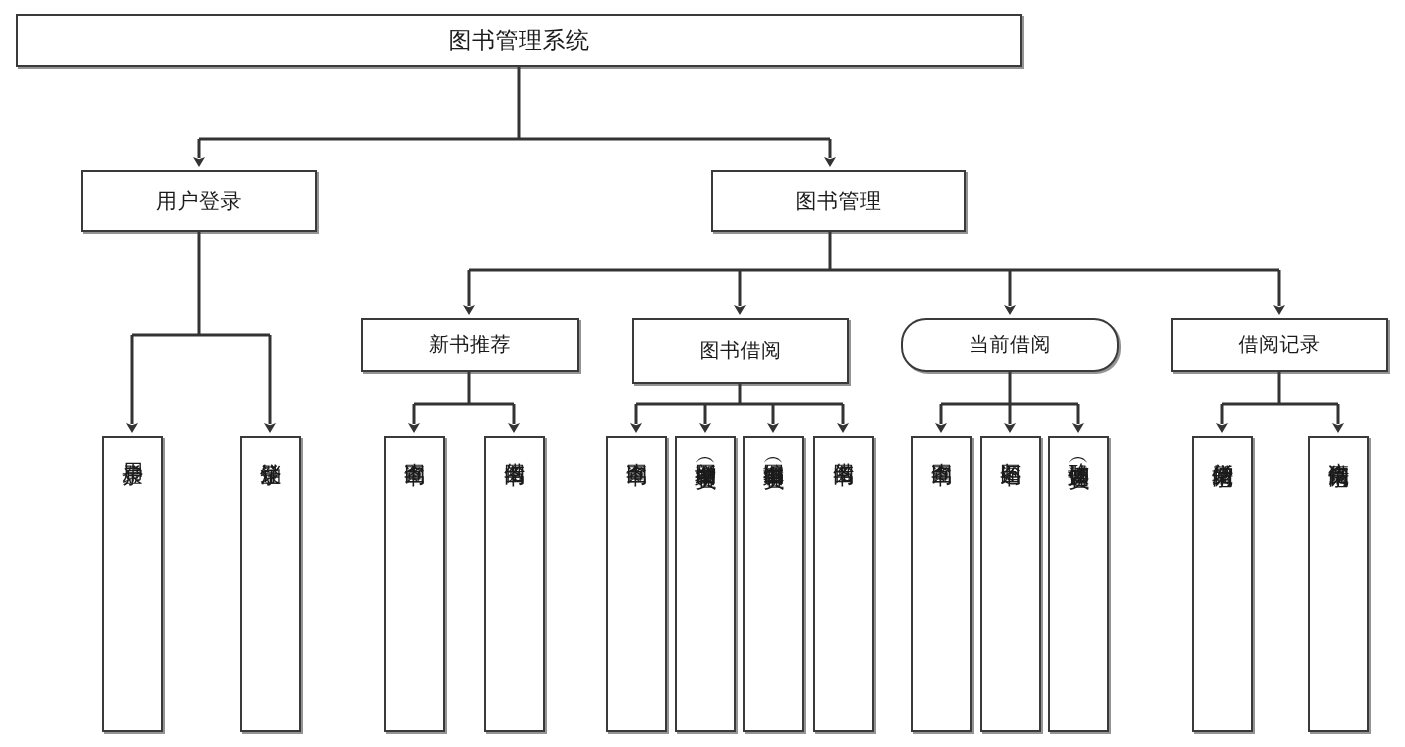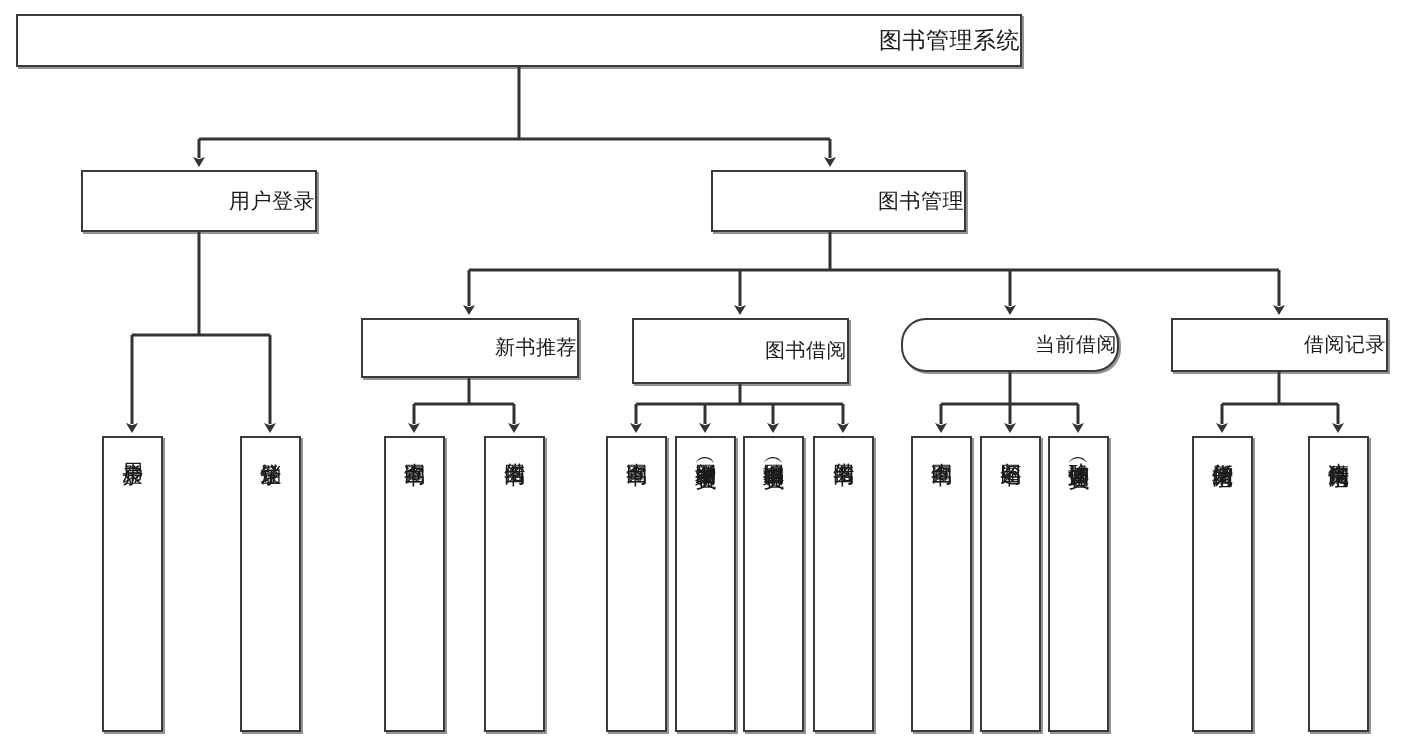--- a/index.html
+++ b/index.html
@@ -32,7 +32,7 @@
     border: 2px solid #3a3a3a;
     display: flex;
     align-items: center;
-    justify-content: flex-end;
+    justify-content: center;
     box-shadow: 2px 2px 0 rgba(60,60,60,0.55);
   }
   .node .lbl {

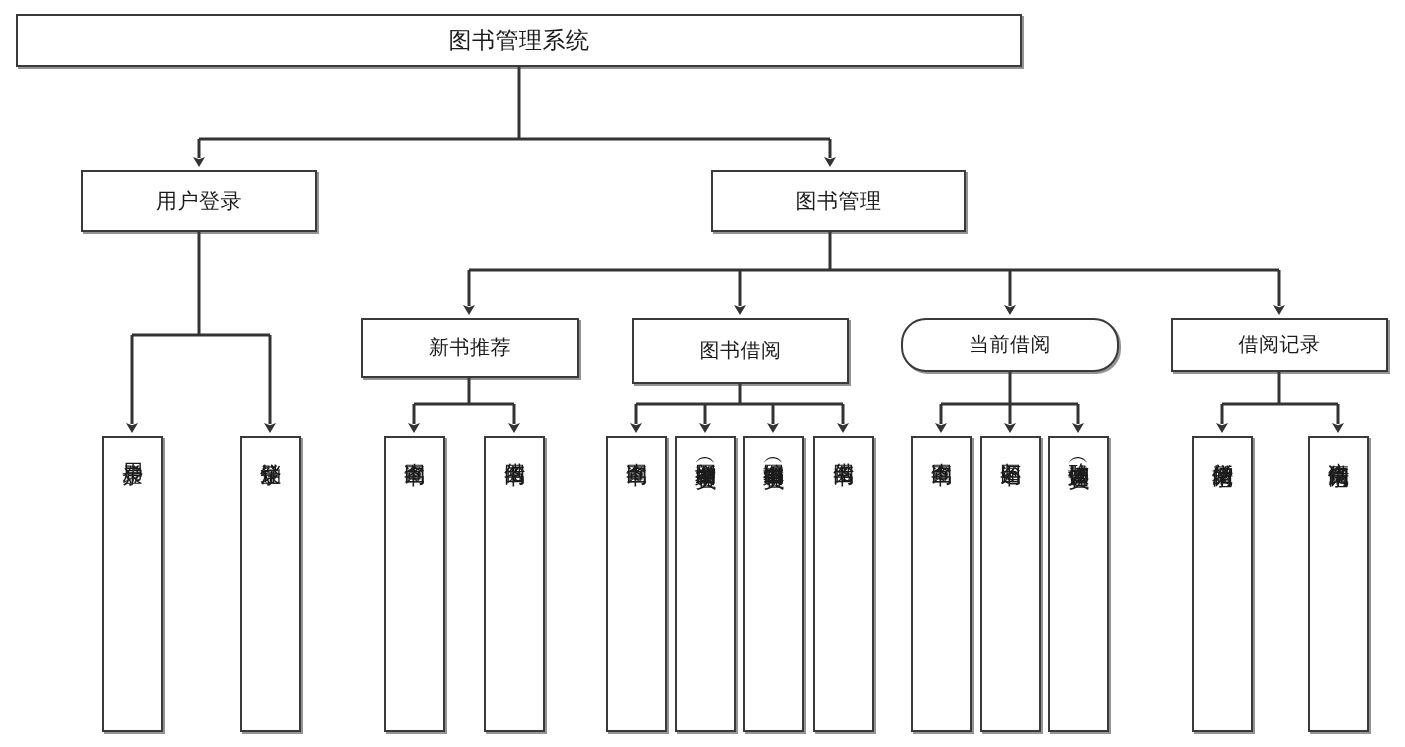--- a/index.html
+++ b/index.html
@@ -136,7 +136,7 @@
     <span class="lbl">图书管理</span>
   </div>
 
-  <div class="node lvl3" style="left:361px; top:318px; width:218px; height:60px;">
+  <div class="node lvl3" style="left:361px; top:318px; width:218px; height:54px;">
     <span class="lbl">新书推荐</span>
   </div>
   <div class="node lvl3" style="left:632px; top:318px; width:217px; height:66px;">

